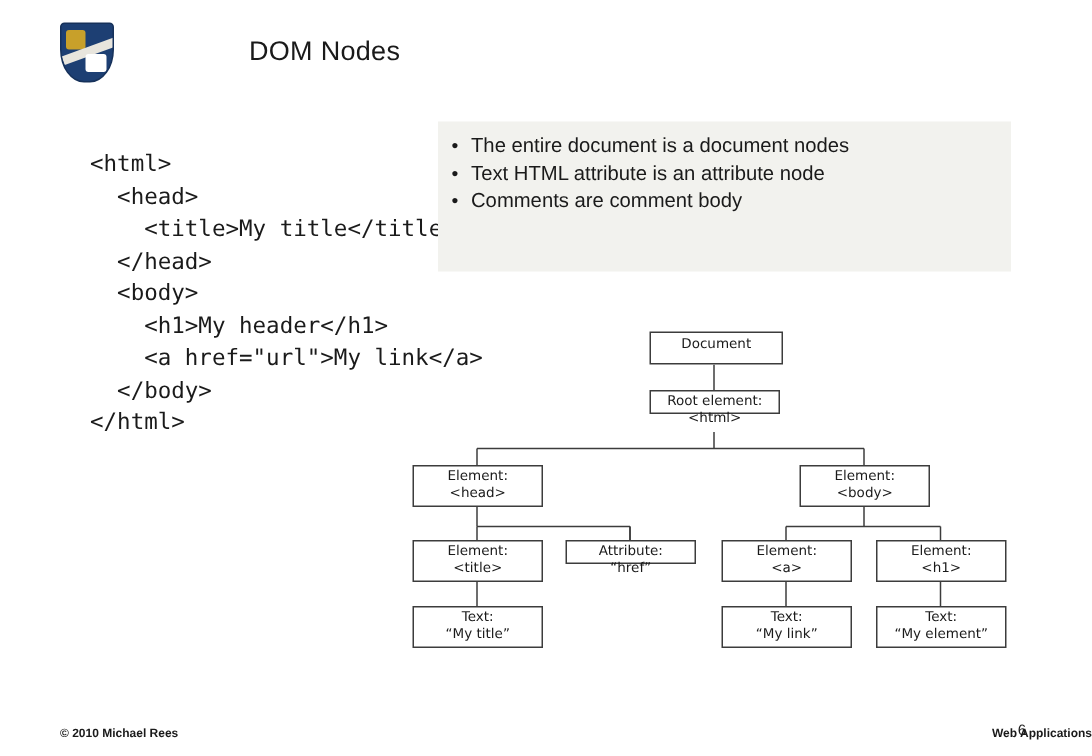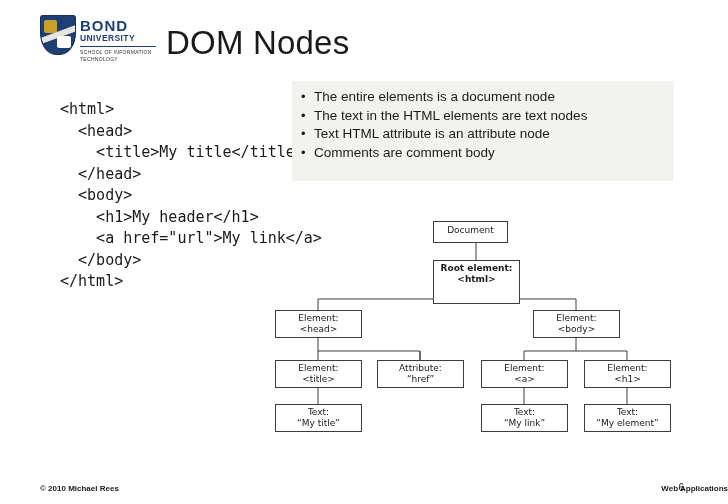--- a/index.html
+++ b/index.html
@@ -225,13 +225,6 @@
     <div class="shield">
       <div class="band"></div>
     </div>
-  </div>
-  <div class="wordmark">
-    <div class="w1">BOND</div>
-    <div class="w2">UNIVERSITY</div>
-    <div class="rule"></div>
-    <div class="w3">SCHOOL OF INFORMATION</div>
-    <div class="w4">TECHNOLOGY</div>
   </div>
 </div>
 

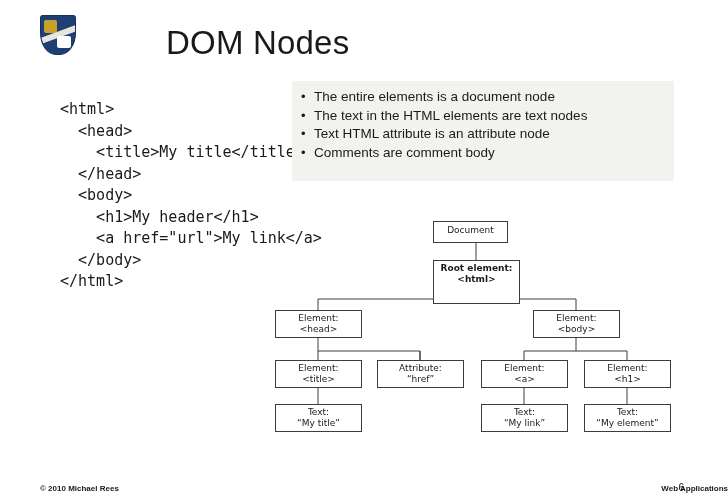--- a/index.html
+++ b/index.html
@@ -114,7 +114,7 @@
     position: absolute;
     left: 166px;
     top: 24px;
-    font-size: 33px;
+    font-size: 18px;
     color: #1a1a1a;
     font-weight: normal;
     letter-spacing: 0.2px;

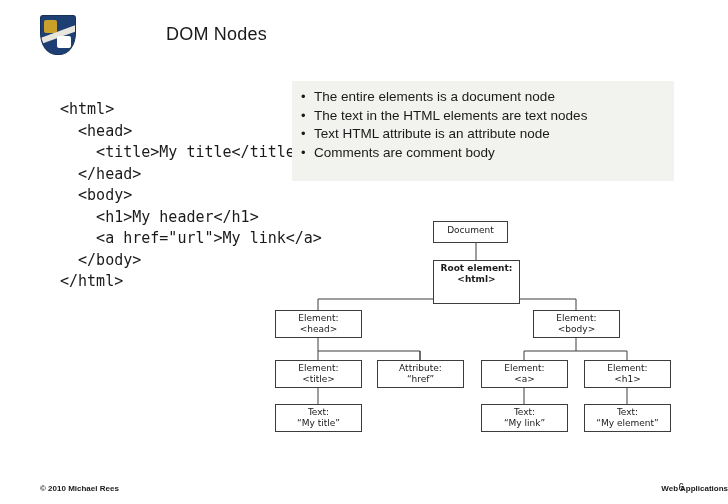--- a/index.html
+++ b/index.html
@@ -242,7 +242,7 @@
 
 <div id="bullet-panel">
   <ul>
-    <li>The entire elements is a document node</li>
+    <li>The entire document is a document nodes</li>
     <li>The text in the HTML elements are text nodes</li>
     <li>Text HTML attribute is an attribute node</li>
     <li>Comments are comment body</li>

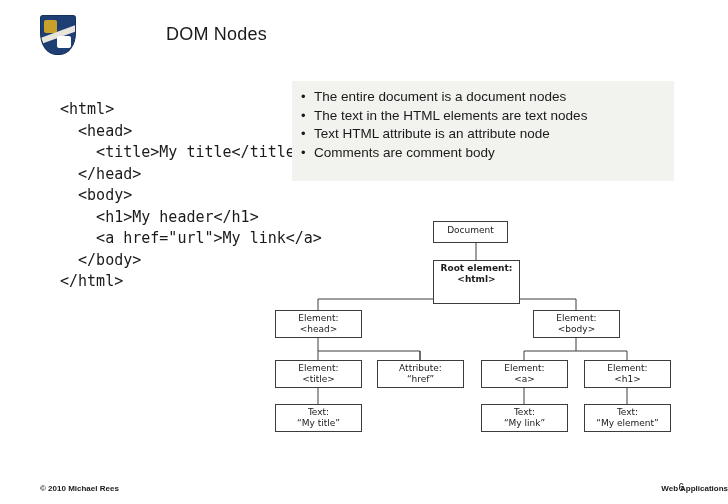--- a/index.html
+++ b/index.html
@@ -243,7 +243,6 @@
 <div id="bullet-panel">
   <ul>
     <li>The entire document is a document nodes</li>
-    <li>The text in the HTML elements are text nodes</li>
     <li>Text HTML attribute is an attribute node</li>
     <li>Comments are comment body</li>
   </ul>

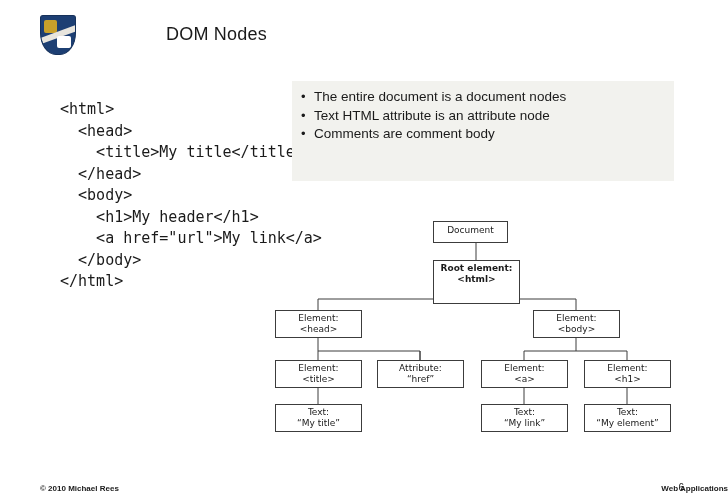--- a/index.html
+++ b/index.html
@@ -278,7 +278,7 @@
     <line x1="160" y1="139" x2="160" y2="148" stroke="#3c3c3c" stroke-width="1"></line>
   </svg>
 
-  <div class="node" style="left:173px; top:9px; width:75px; height:22px;">
+  <div class="node" style="left:173px; top:9px; width:89px; height:22px;">
     <div>Document</div>
   </div>
 

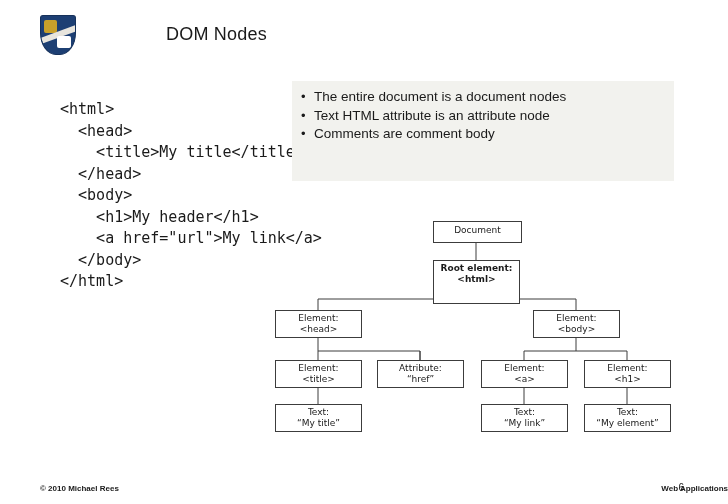--- a/index.html
+++ b/index.html
@@ -282,7 +282,7 @@
     <div>Document</div>
   </div>
 
-  <div class="node two-line" style="left:173px; top:48px; width:87px; height:44px;font-weight:bold;">
+  <div class="node two-line" style="left:173px; top:48px; width:87px; height:16px;">
     <div>Root element:</div>
     <div>&lt;html&gt;</div>
   </div>

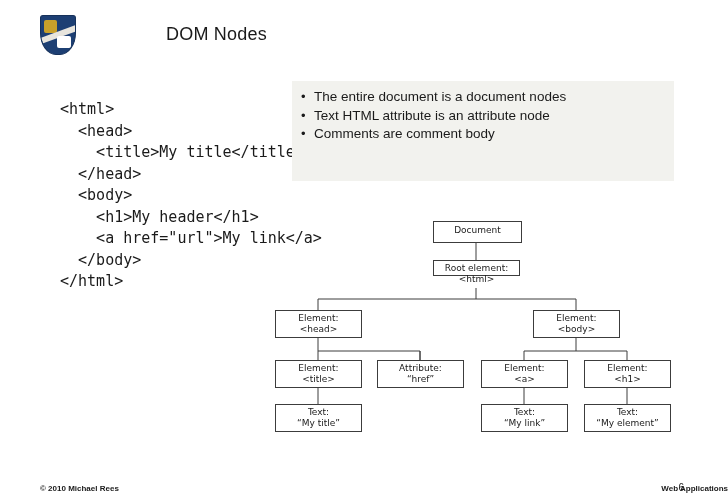--- a/index.html
+++ b/index.html
@@ -302,7 +302,7 @@
     <div>&lt;title&gt;</div>
   </div>
 
-  <div class="node two-line" style="left:117px; top:148px; width:87px; height:28px;">
+  <div class="node two-line" style="left:117px; top:148px; width:87px; height:16px;">
     <div>Attribute:</div>
     <div>“href”</div>
   </div>

